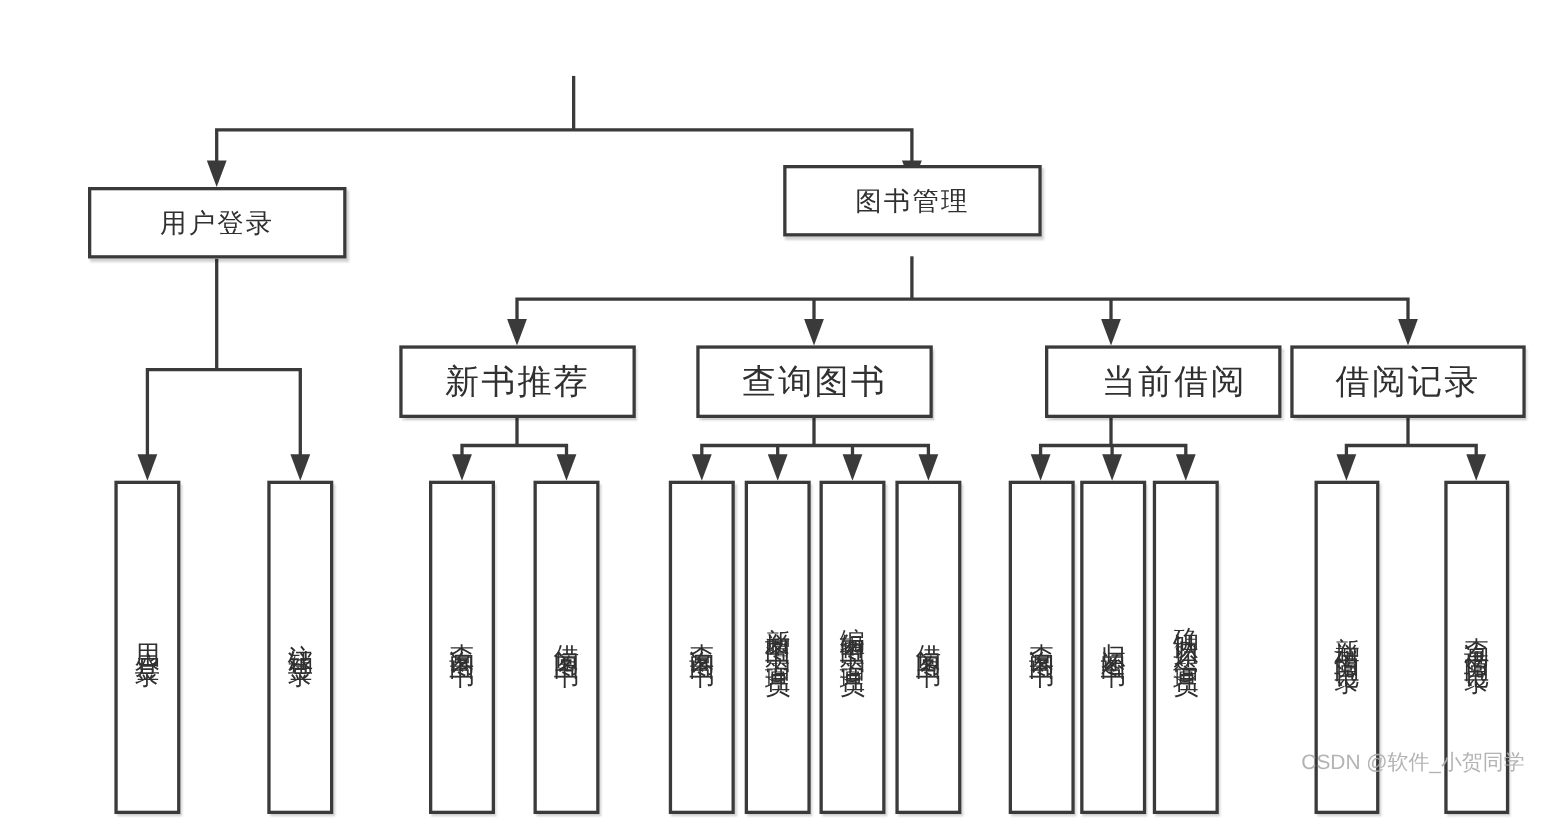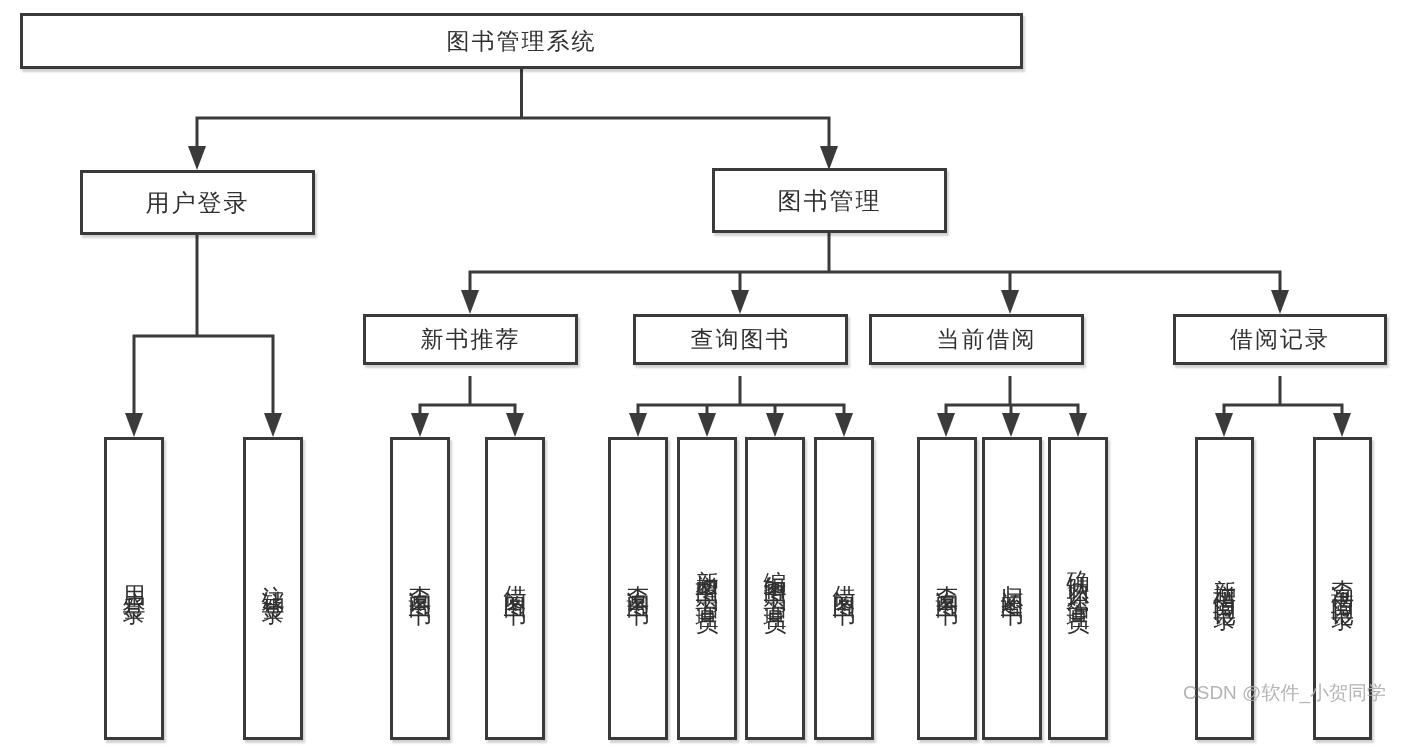--- a/index.html
+++ b/index.html
@@ -136,7 +136,6 @@
     </g>
   </svg>
 
-  <div class="box root-box">图书管理系统</div>
 
   <div class="box l2-box l2-left">用户登录</div>
   <div class="box l2-box l2-right">图书管理</div>

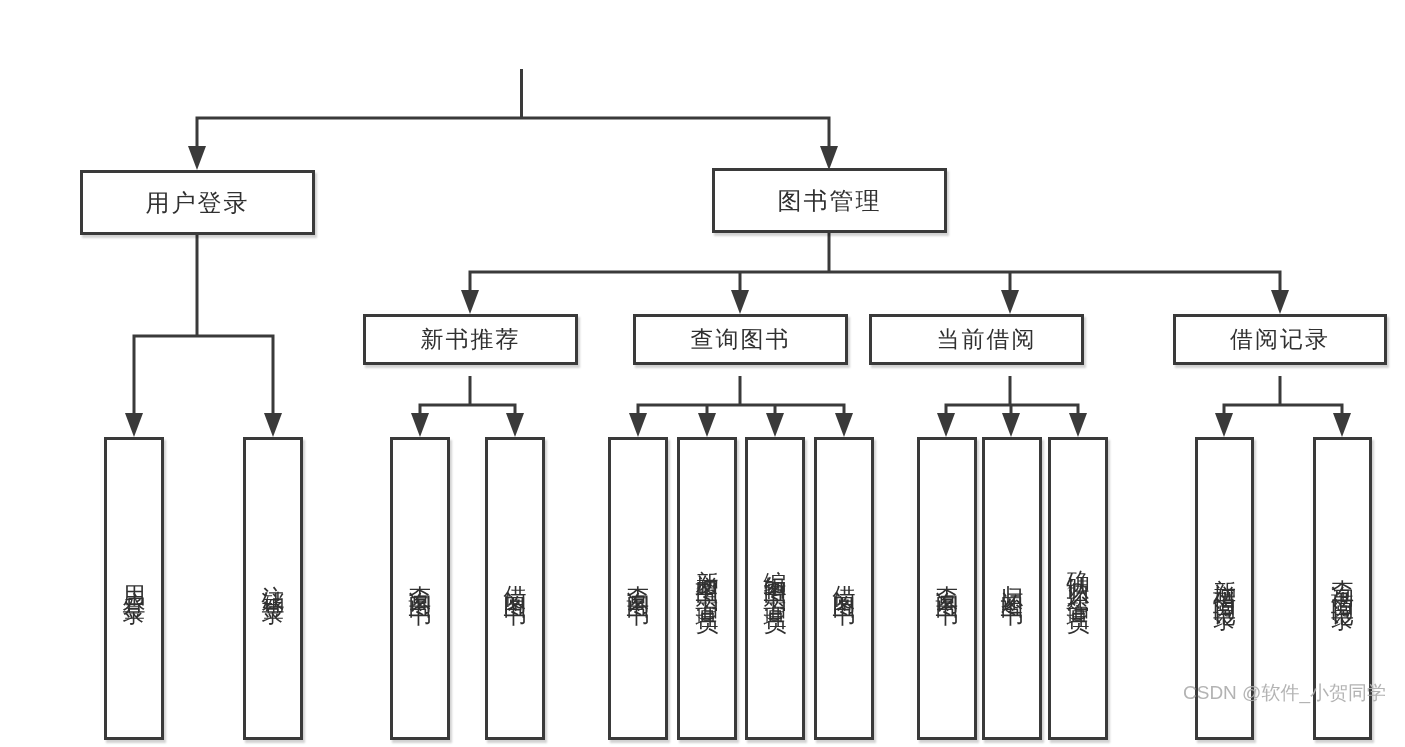--- a/index.html
+++ b/index.html
@@ -38,7 +38,7 @@
   .root-box   { left: 20px;  top: 13px;  width: 1003px; height: 56px; font-size: 23px; }
   .l2-box     { width: 235px; height: 65px; font-size: 24px; }
   .l2-left    { left: 80px;  top: 170px; }
-  .l2-right   { left: 712px; top: 168px; }
+  .l2-right   { left: 712px; top: 150px; }
   .l3-box     { top: 314px; width: 215px; height: 51px; font-size: 23px; }
   .l3-1 { left: 363px; }
   .l3-2 { left: 633px; }

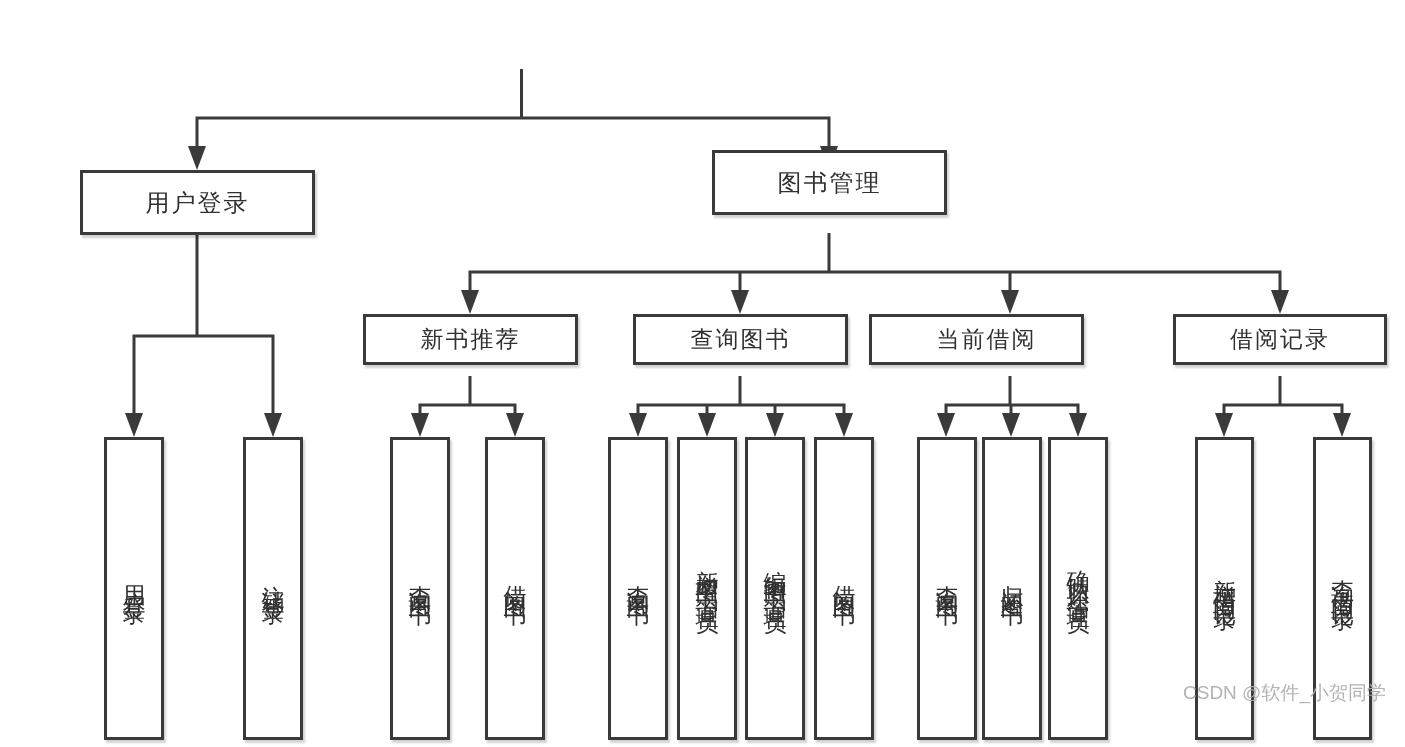--- a/index.html
+++ b/index.html
@@ -39,7 +39,7 @@
   .l2-box     { width: 235px; height: 65px; font-size: 24px; }
   .l2-left    { left: 80px;  top: 170px; }
   .l2-right   { left: 712px; top: 150px; }
-  .l3-box     { top: 314px; width: 215px; height: 51px; font-size: 23px; }
+  .l3-box     { top: 314px; width: 215px; height: 66px; font-size: 31px; }
   .l3-1 { left: 363px; }
   .l3-2 { left: 633px; }
   .l3-3 { left: 869px; padding-left: 20px; }

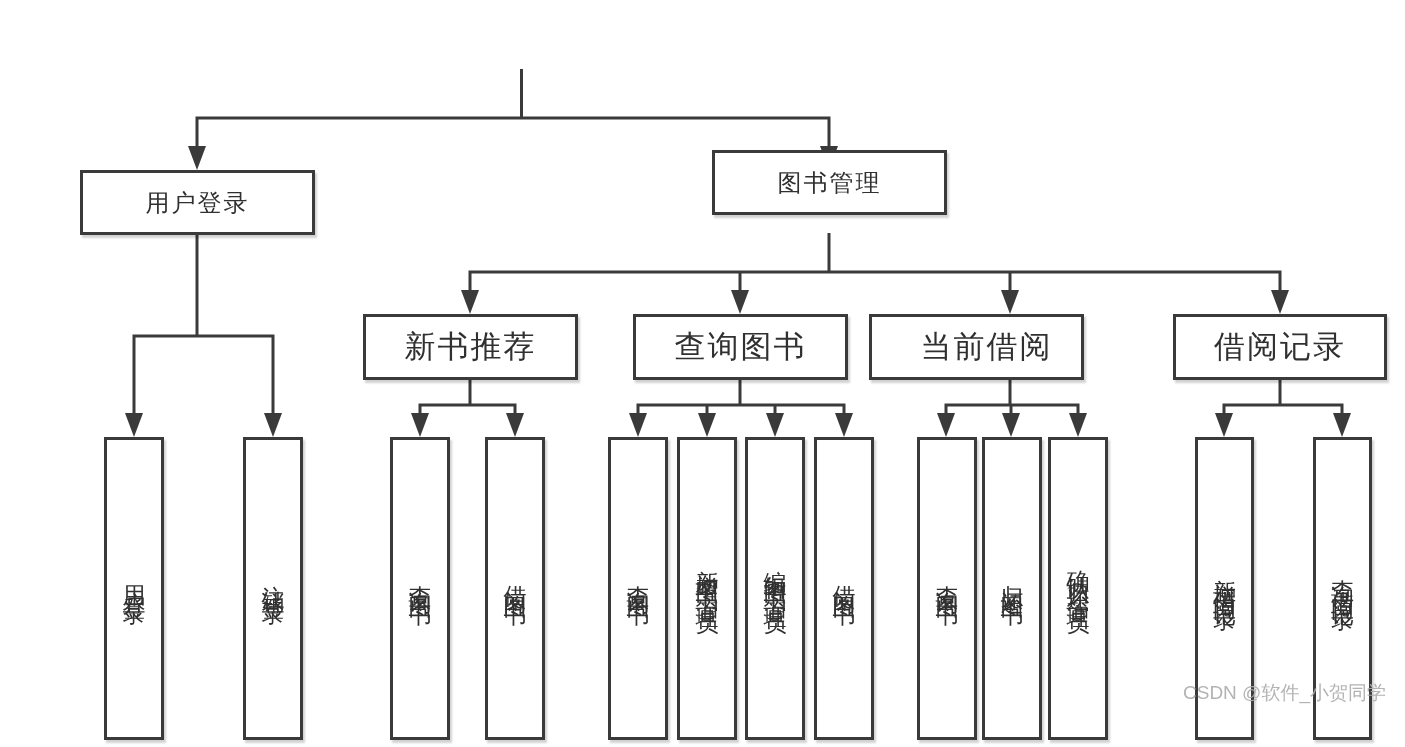--- a/index.html
+++ b/index.html
@@ -42,7 +42,7 @@
   .l3-box     { top: 314px; width: 215px; height: 66px; font-size: 31px; }
   .l3-1 { left: 363px; }
   .l3-2 { left: 633px; }
-  .l3-3 { left: 869px; padding-left: 20px; }
+  .l3-3 { left: 950px; padding-left: 20px; }
   .l3-4 { left: 1173px; width: 214px; }
   .leaf {
     top: 437px;

